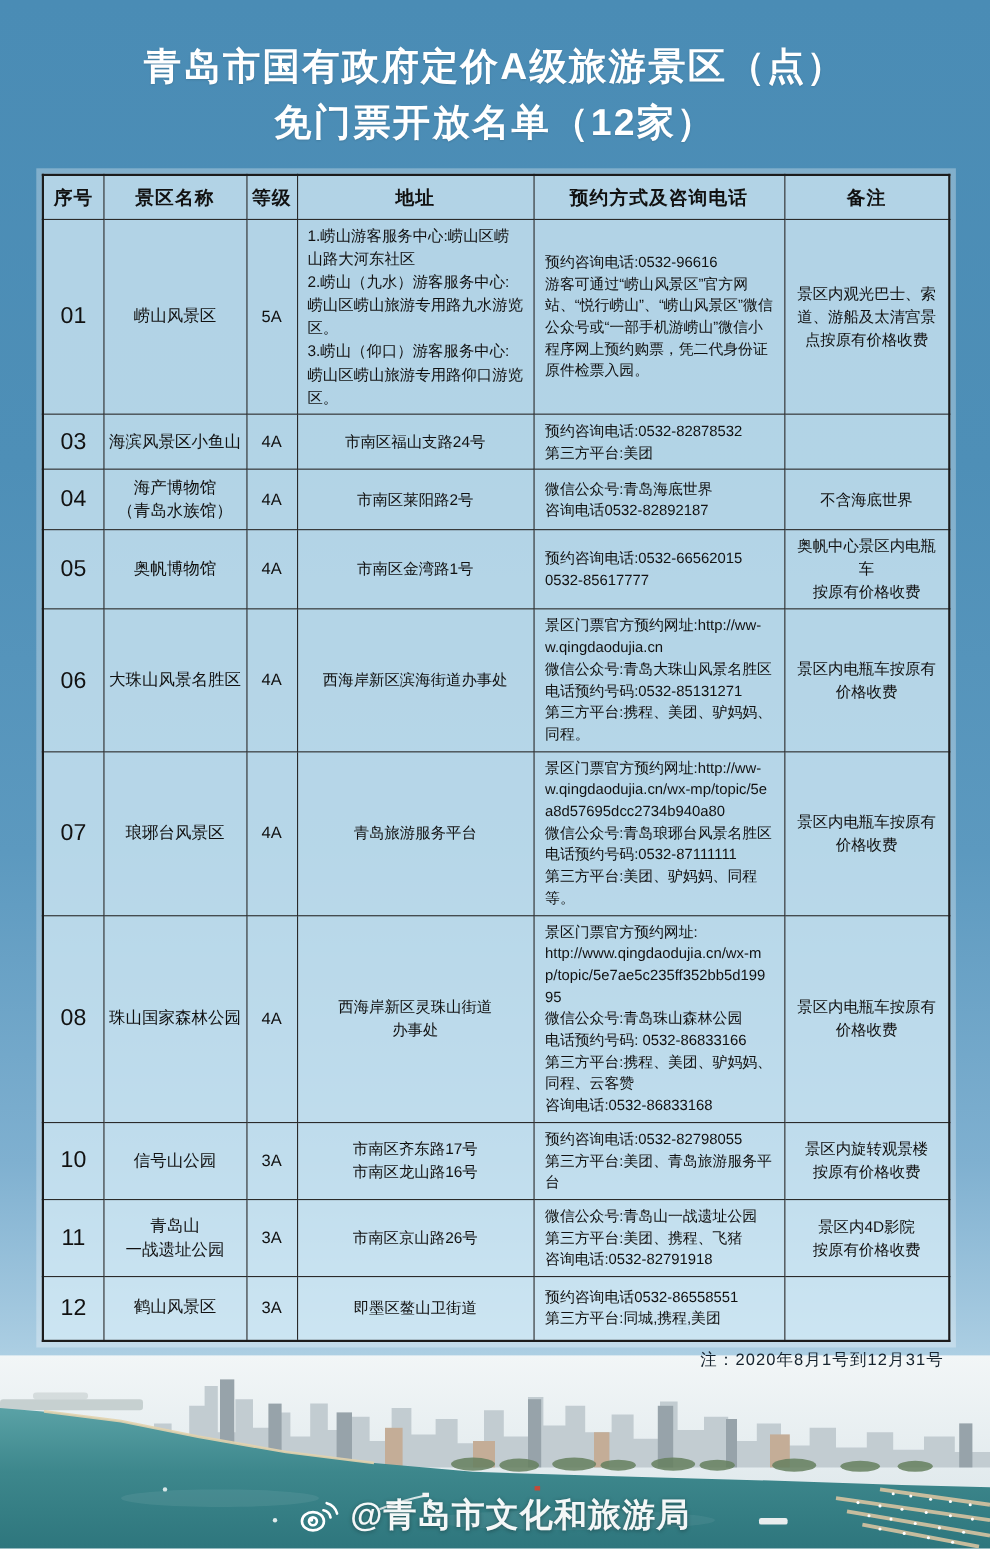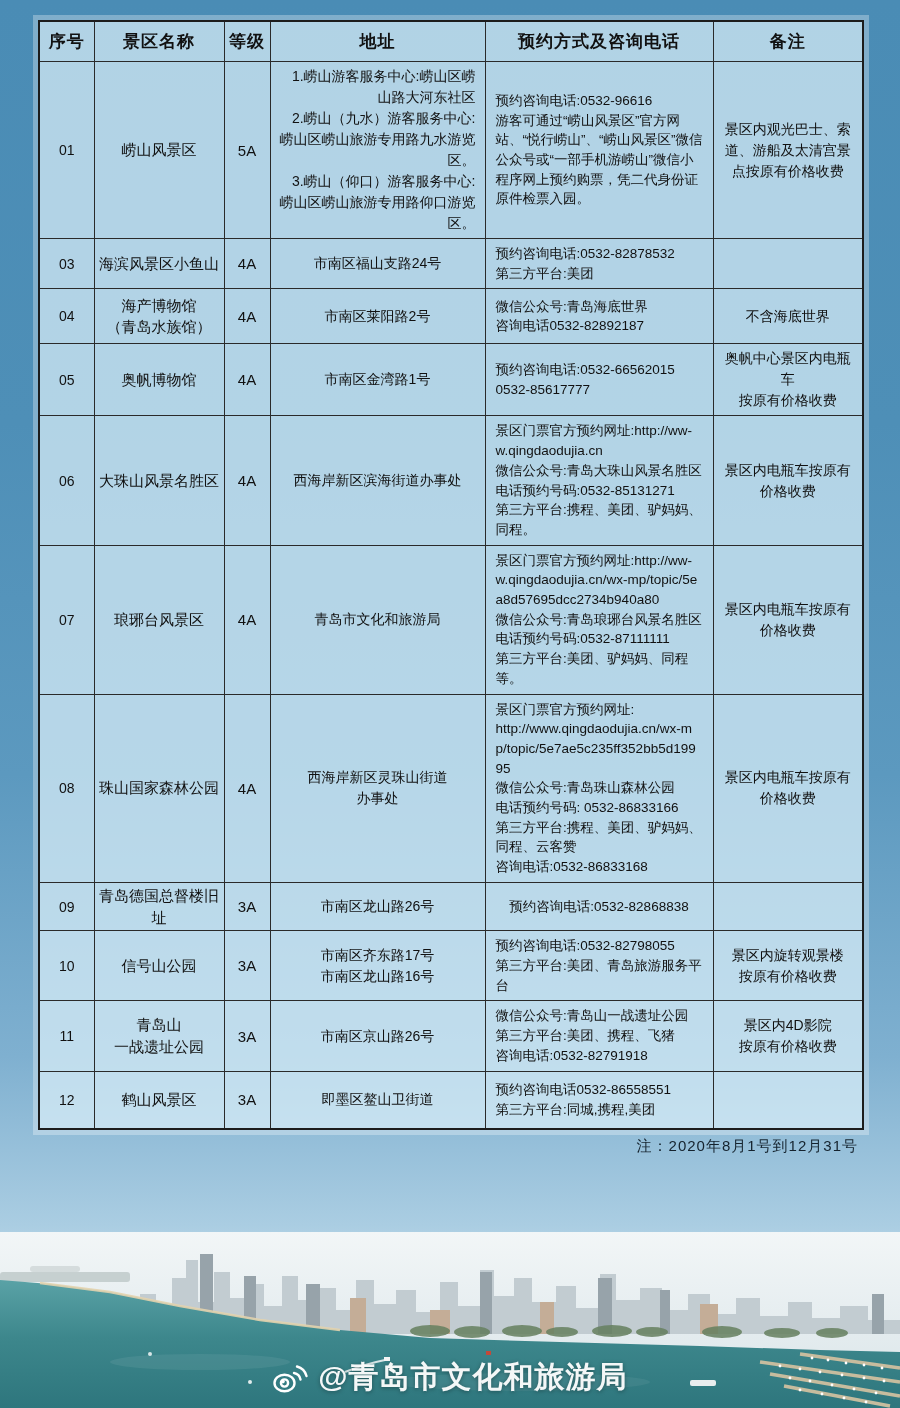--- a/index.html
+++ b/index.html
@@ -51,6 +51,10 @@
 
 <div class="poster">
 
+  <div class="title">
+    <div>青岛市国有政府定价A级旅游景区（点）</div>
+    <div>免门票开放名单（12家）</div>
+  </div>
 
   <div class="table-wrap">
     <table class="attractions">

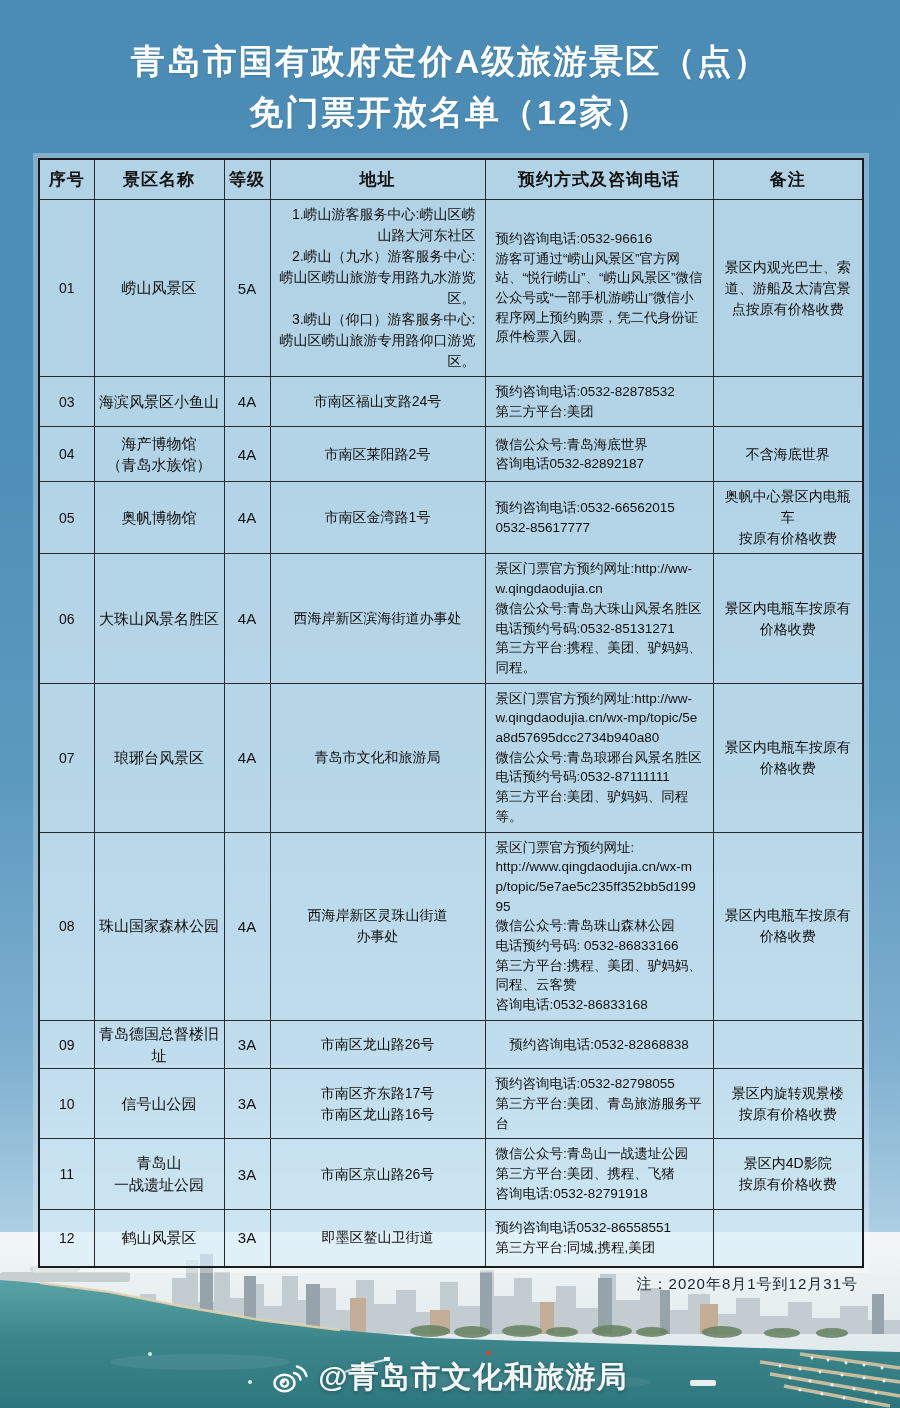--- a/index.html
+++ b/index.html
@@ -27,7 +27,7 @@
   .c-name{text-align:center;font-size:15px;white-space:pre-line;line-height:1.45;padding:2px 4px;}
   .c-grade{text-align:center;font-size:15px;}
   .c-addr{text-align:center;font-size:14px;white-space:pre-line;line-height:1.5;padding:4px 9px;}
-  .c-addr.left{text-align:right;}
+  .c-addr.left{text-align:left;}
   .c-book{text-align:left;font-size:13.5px;white-space:pre-line;line-height:1.46;padding:5px 10px;word-break:break-all;}
   .c-book.center{text-align:center;}
   .c-note{text-align:center;font-size:14px;white-space:pre-line;line-height:1.5;padding:4px 8px;}

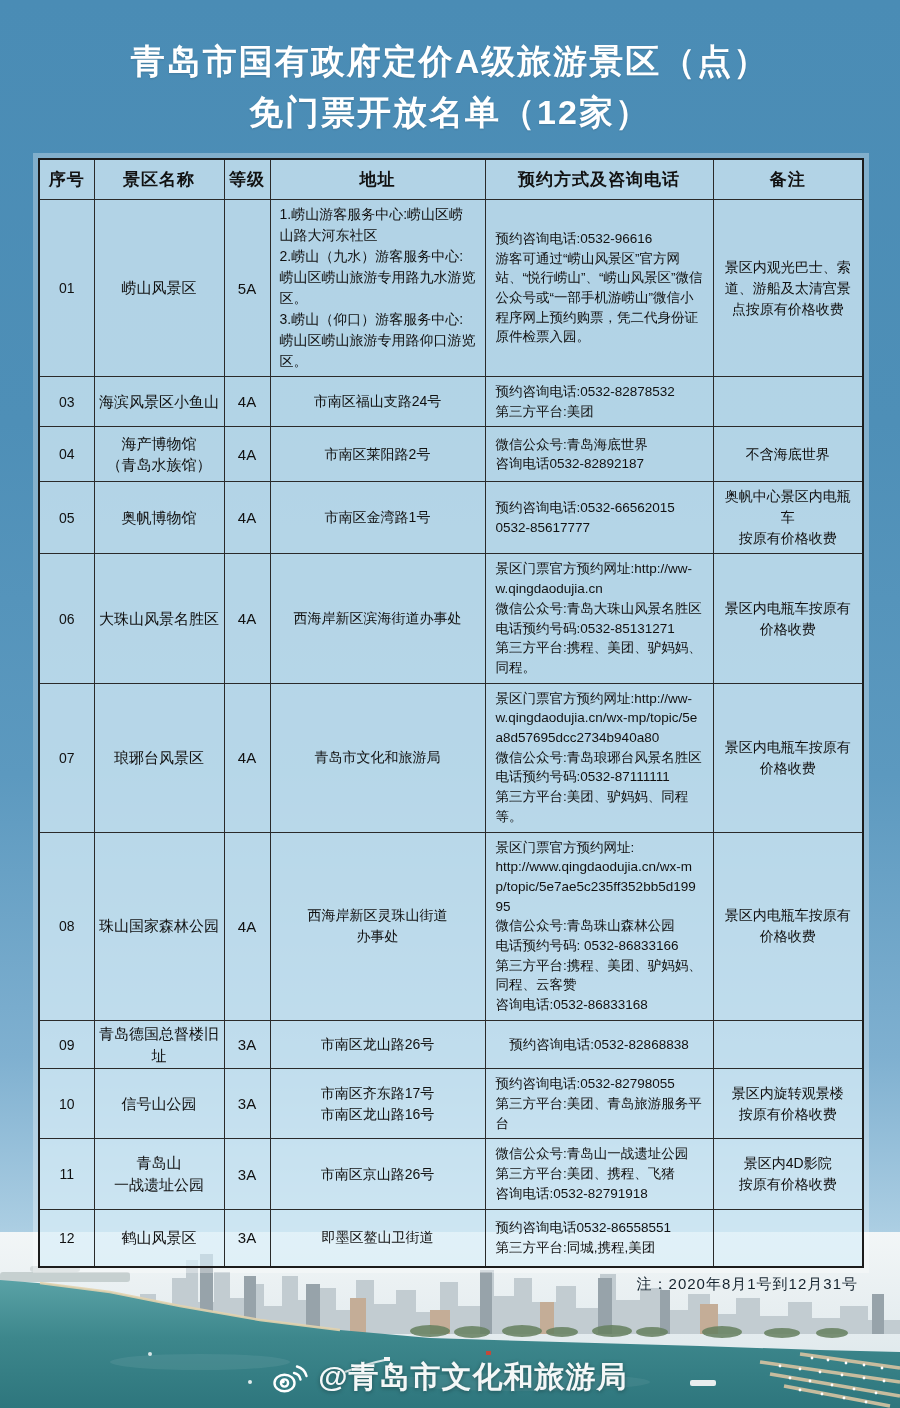--- a/index.html
+++ b/index.html
@@ -23,7 +23,7 @@
   }
   th,td{border:1.5px solid #2a2a2a;vertical-align:middle;color:#111;}
   th{font-size:17px;font-weight:bold;padding:8px 2px;text-align:center;letter-spacing:1px;}
-  .c-no{text-align:center;font-size:14px;}
+  .c-no{text-align:center;font-size:21px;}
   .c-name{text-align:center;font-size:15px;white-space:pre-line;line-height:1.45;padding:2px 4px;}
   .c-grade{text-align:center;font-size:15px;}
   .c-addr{text-align:center;font-size:14px;white-space:pre-line;line-height:1.5;padding:4px 9px;}

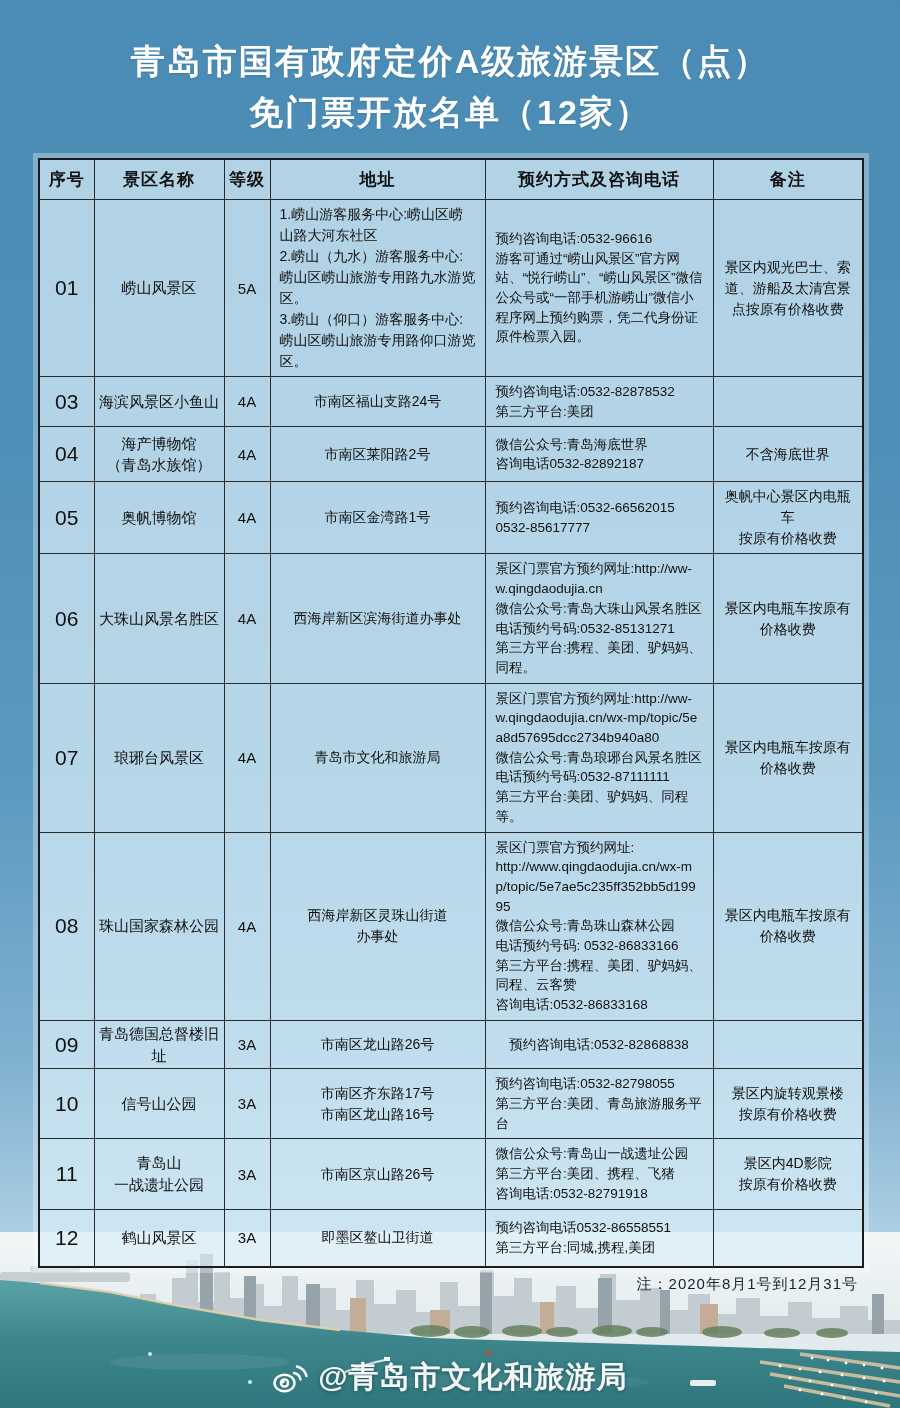--- a/index.html
+++ b/index.html
@@ -133,7 +133,7 @@
           <td class="c-no">07</td>
           <td class="c-name">琅琊台风景区</td>
           <td class="c-grade">4A</td>
-          <td class="c-addr">青岛市文化和旅游局</td>
+          <td class="c-addr">青岛旅游服务平台</td>
           <td class="c-book">景区门票官方预约网址:http://ww-w.qingdaodujia.cn/wx-mp/topic/5ea8d57695dcc2734b940a80
 微信公众号:青岛琅琊台风景名胜区
 电话预约号码:0532-87111111

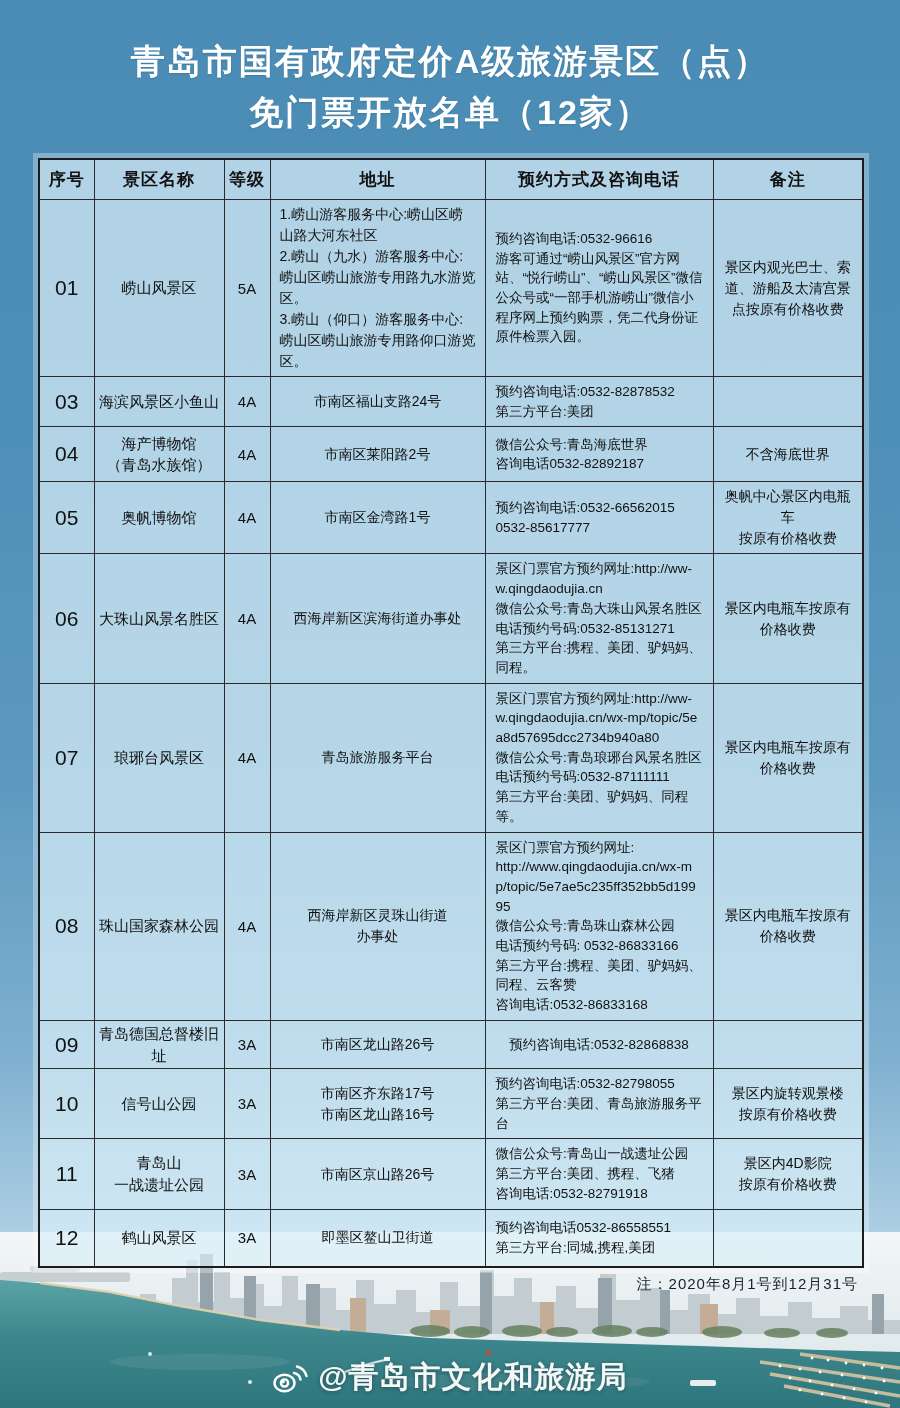--- a/index.html
+++ b/index.html
@@ -155,14 +155,6 @@
 咨询电话:0532-86833168</td>
           <td class="c-note">景区内电瓶车按原有
 价格收费</td>
-        </tr>
-        <tr style="height:42px;">
-          <td class="c-no">09</td>
-          <td class="c-name">青岛德国总督楼旧址</td>
-          <td class="c-grade">3A</td>
-          <td class="c-addr">市南区龙山路26号</td>
-          <td class="c-book center">预约咨询电话:0532-82868838</td>
-          <td class="c-note"></td>
         </tr>
         <tr style="height:53px;">
           <td class="c-no">10</td>

